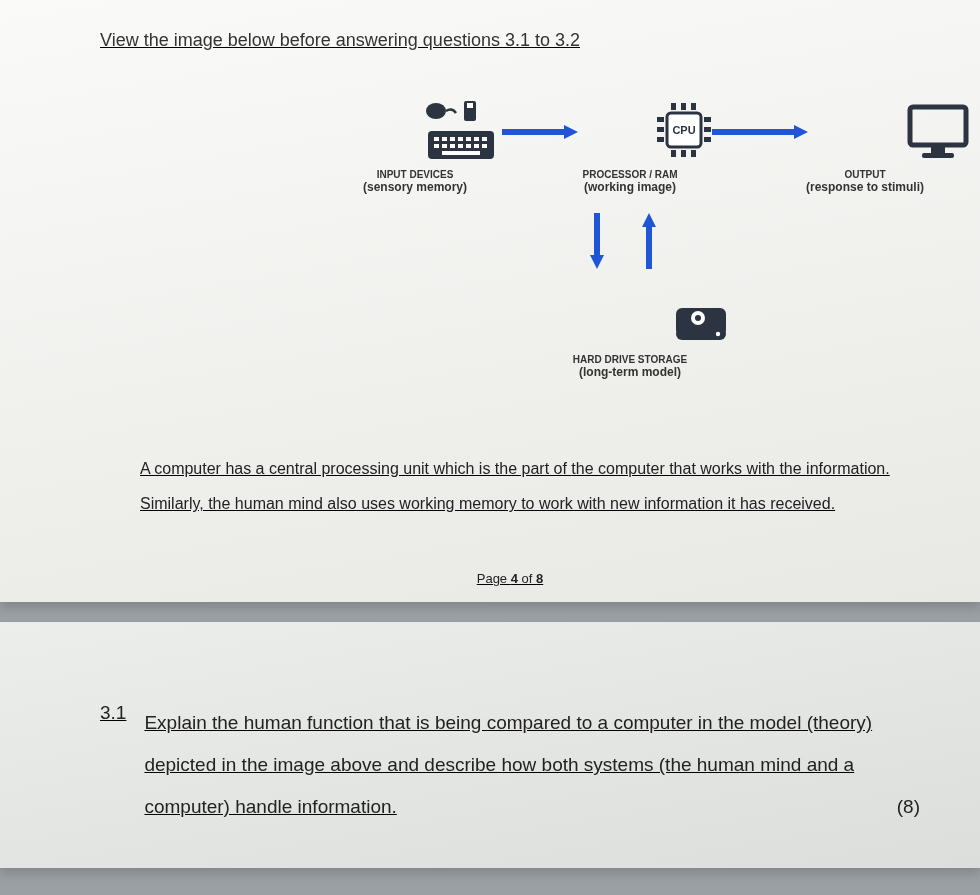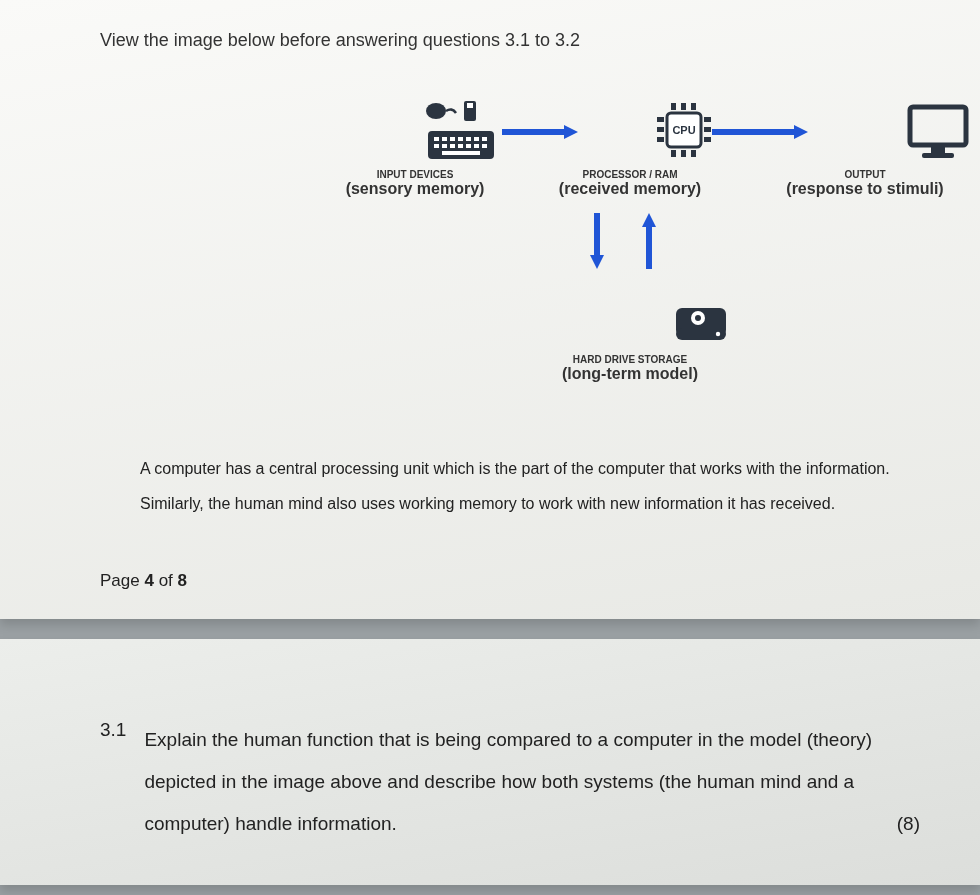--- a/index.html
+++ b/index.html
@@ -11,9 +11,10 @@
     }
     .page1, .page2 {
       background: #f8f8f6;
-      padding: 30px 60px 28px 100px;
+      padding: 30px 60px 16px 100px;
       box-shadow: 0 6px 10px rgba(0,0,0,0.15);
       margin-bottom: 20px;
+      text-decoration: underline;
     }
     .page1 {
       background: linear-gradient(170deg, #fafaf8 0%, #e8e9e5 100%);

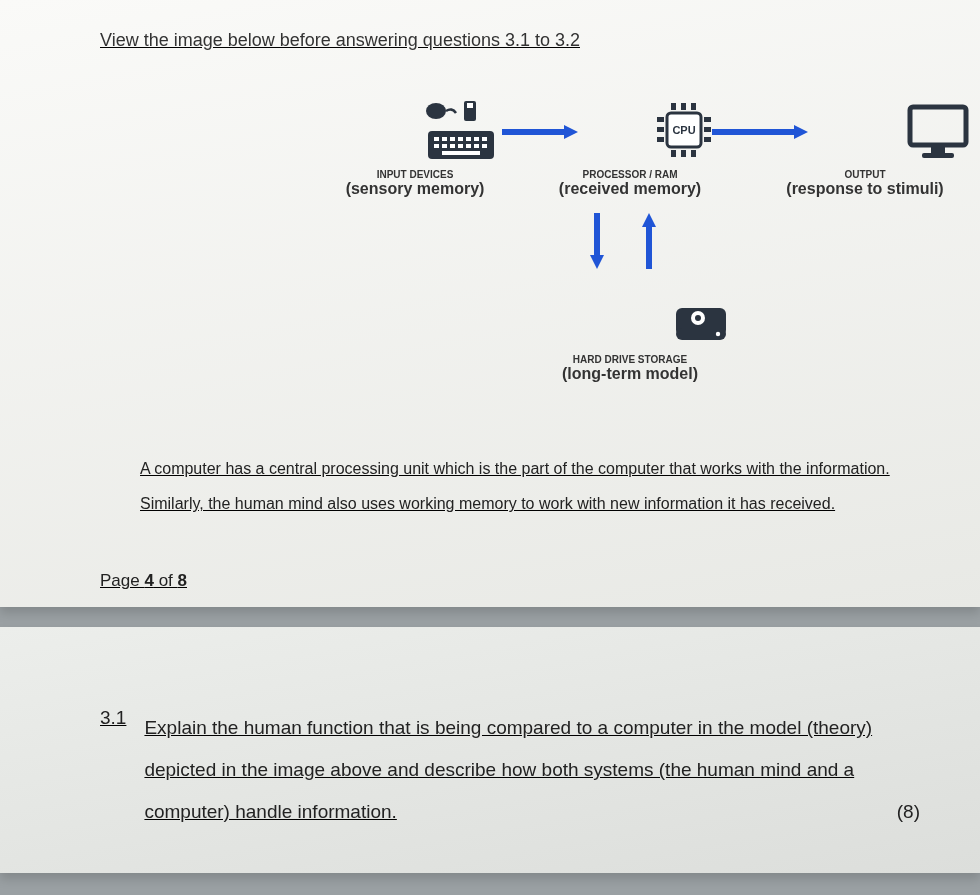--- a/index.html
+++ b/index.html
@@ -47,7 +47,7 @@
     }
     .node-subtitle {
       font-weight: bold;
-      font-size: 16px;
+      font-size: 12px;
       color: #333;
     }
     .input-node { left: 180px; top: 0; width: 170px; }

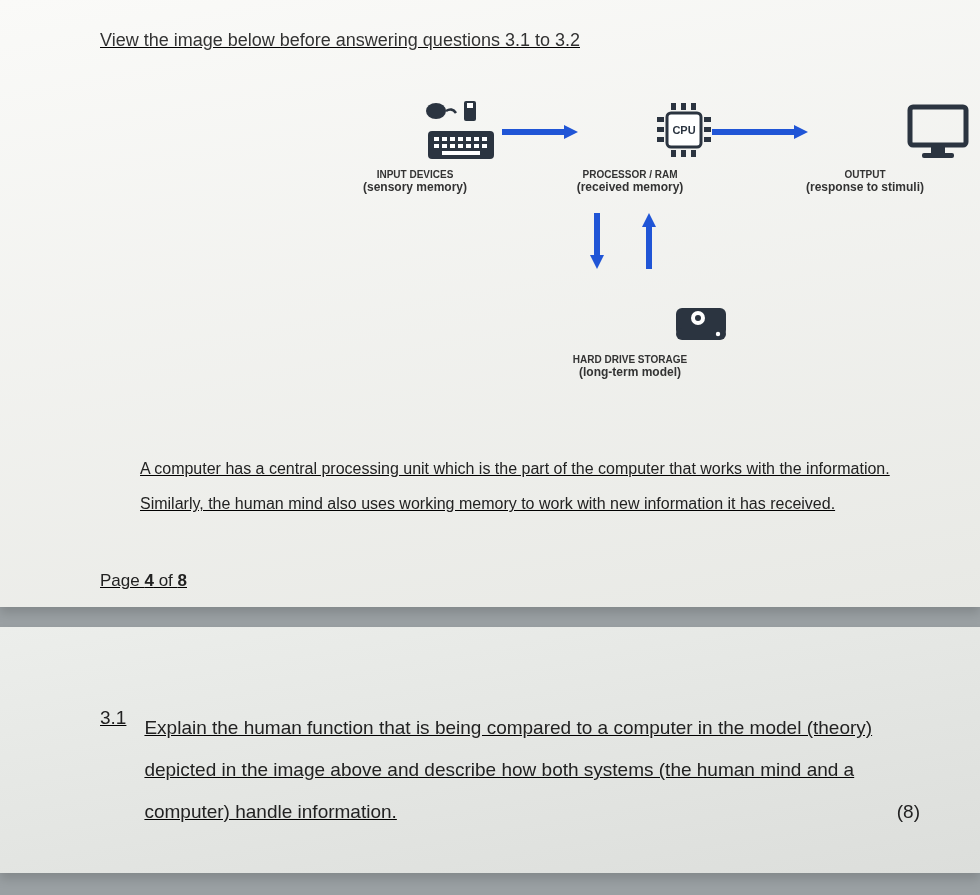--- a/index.html
+++ b/index.html
@@ -163,7 +163,7 @@
         </svg>
       </div>
       <div class="node-title">PROCESSOR / RAM</div>
-      <div class="node-subtitle">(received memory)</div>
+      <div class="node-subtitle">(working image)</div>
     </div>
 
     <div class="node output-node">

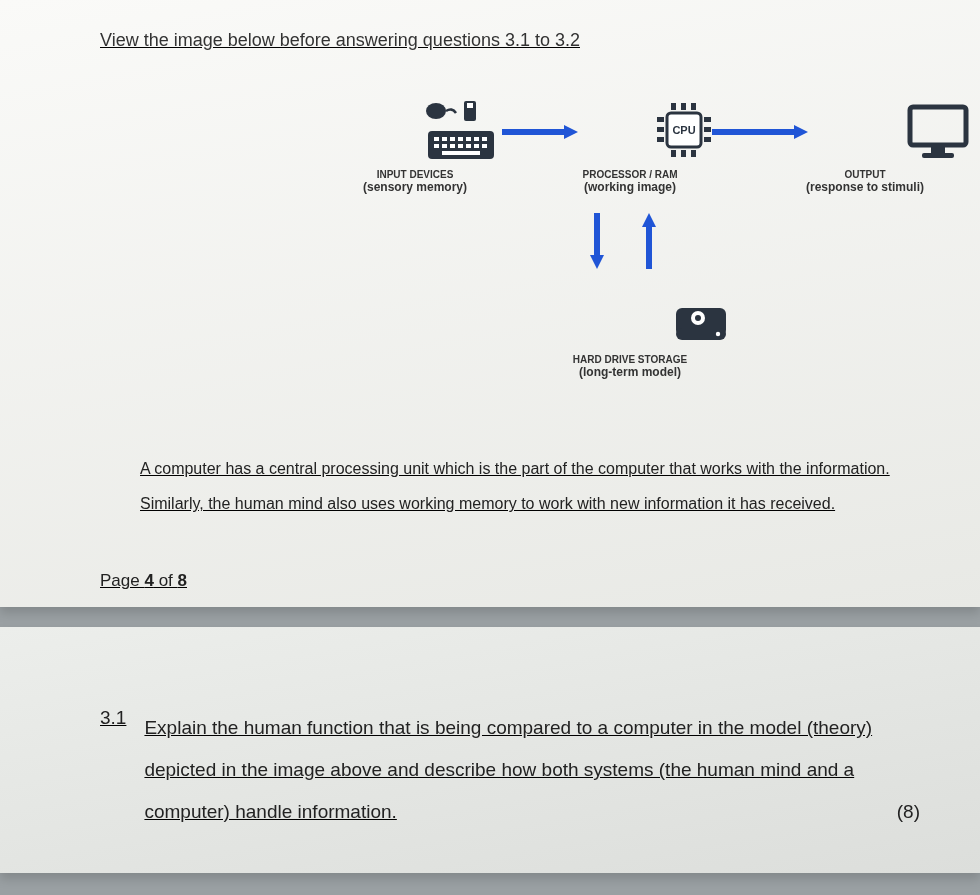--- a/index.html
+++ b/index.html
@@ -76,8 +76,8 @@
       margin-left: 40px;
     }
     .page-footer {
-      text-align: left;
-      font-size: 17px;
+      text-align: center;
+      font-size: 13px;
       color: #222;
       margin-top: 50px;
     }

